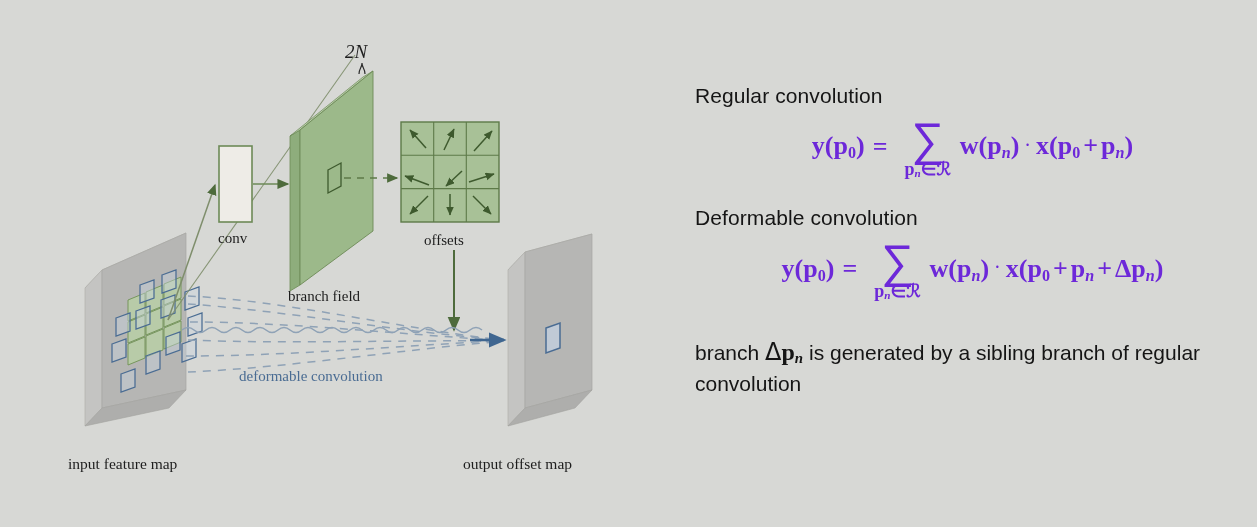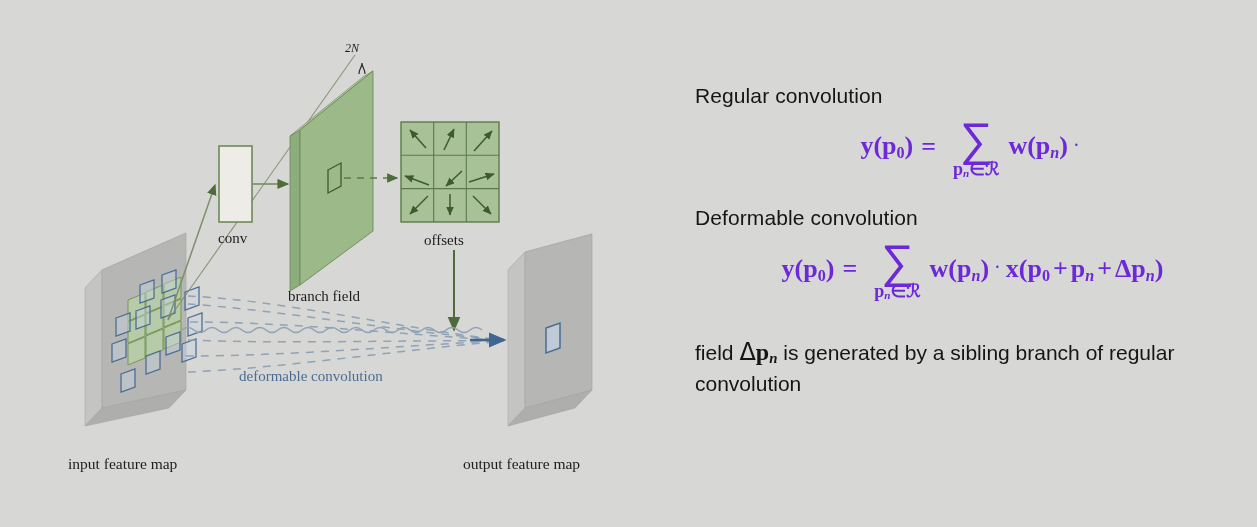--- a/index.html
+++ b/index.html
@@ -61,7 +61,7 @@
   }
   #label-2n {
     left: 345px; top: 41px;
-    font-size: 12px;
+    font-size: 19px;
     font-family: "Liberation Serif", serif;
     font-style: italic;
   }

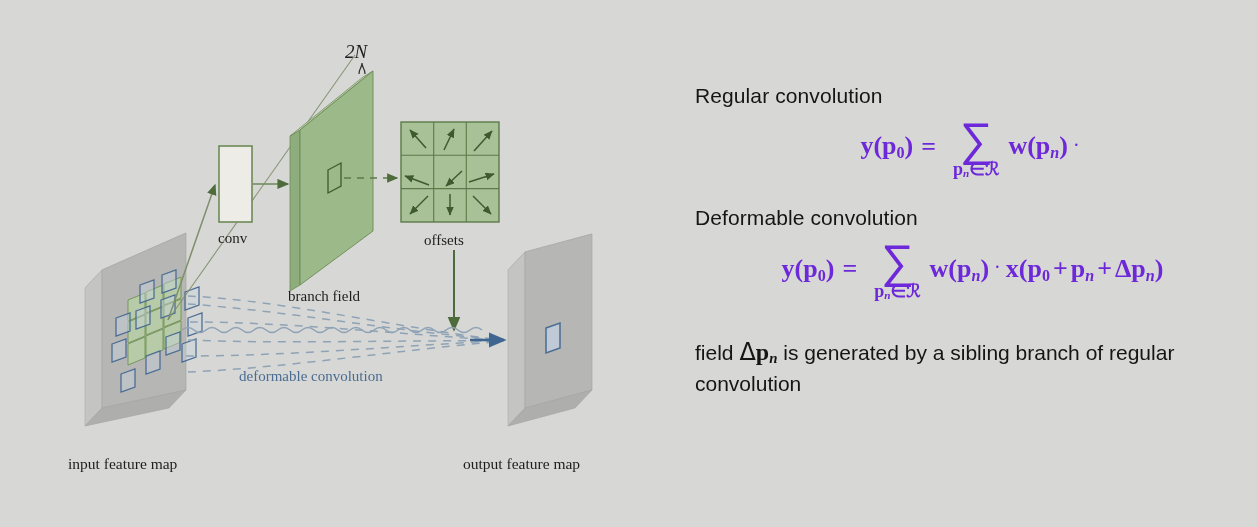--- a/index.html
+++ b/index.html
@@ -309,6 +309,7 @@
           </span>
           <span class="bold-up">w(<b>p</b><sub class="small">n</sub>)</span>
           <span class="cdot">·</span>
+          <span class="bold-up">x(<b>p</b><sub class="smallnum">0</sub><span class="plus">+</span><b>p</b><sub class="small">n</sub>)</span>
         </span>
       </div>
     </div>

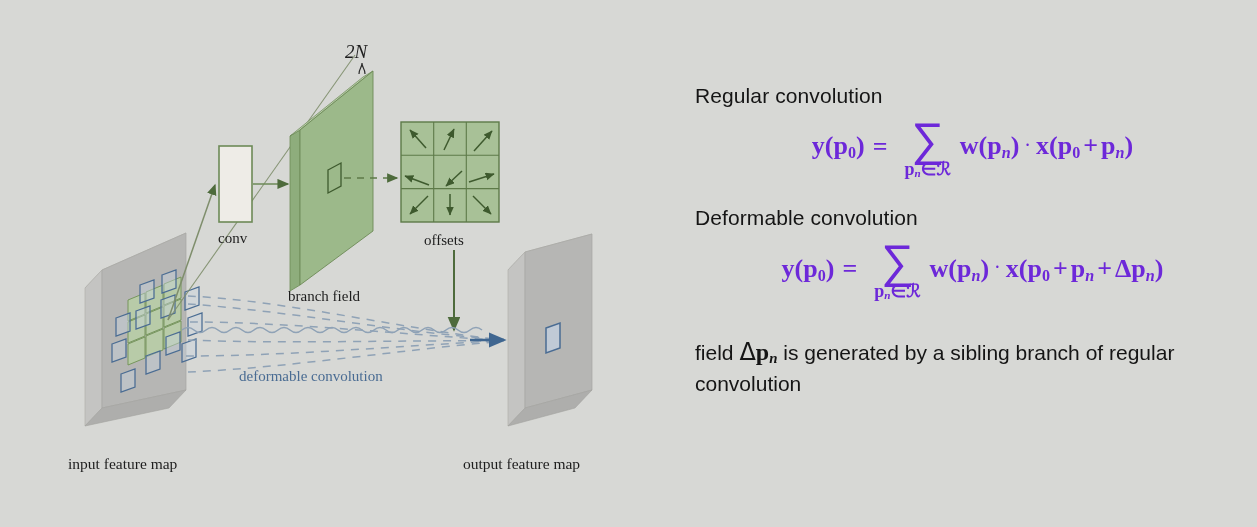--- a/index.html
+++ b/index.html
@@ -333,7 +333,7 @@
     </div>
 
     <div id="note">
-      <span>field</span>
+      <span>branch</span>
       <span class="note-math"><span class="dl">Δ</span><b>p</b><sub class="small">n</sub></span>
       <span>is generated by a sibling branch of</span>
       <span>regular convolution</span>

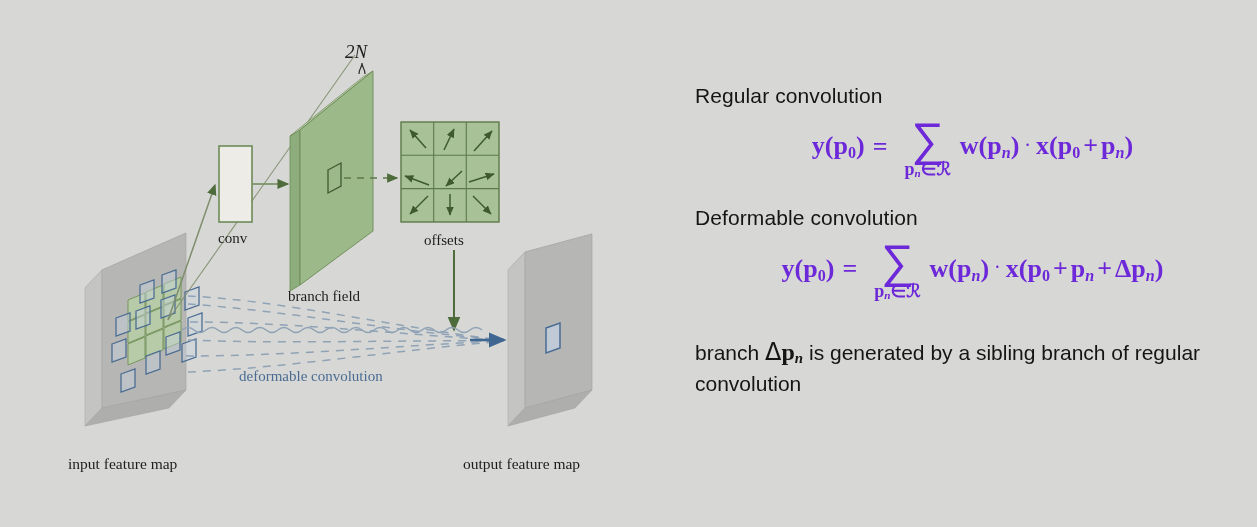--- a/index.html
+++ b/index.html
@@ -286,7 +286,7 @@
     </svg>
 
     <div class="dgm-label" id="label-input">input feature map</div>
-    <div class="dgm-label" id="label-output">output feature map</div>
+    <div class="dgm-label" id="label-output">output offset map</div>
     <div class="dgm-label" id="label-conv">conv</div>
     <div class="dgm-label" id="label-offset-field">branch field</div>
     <div class="dgm-label" id="label-offsets">offsets</div>

